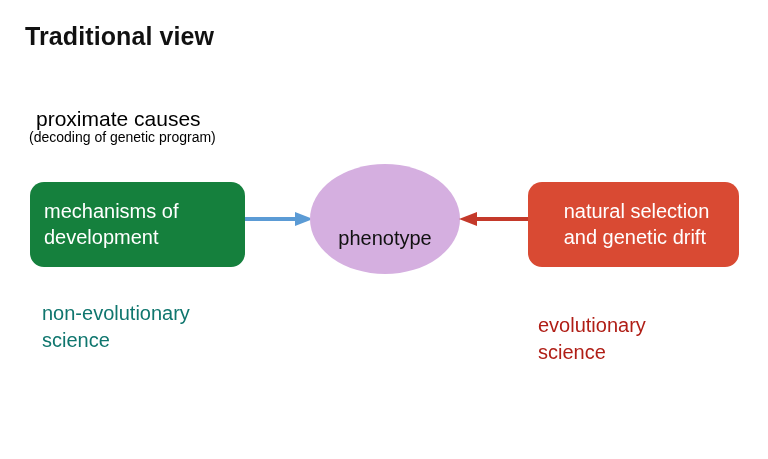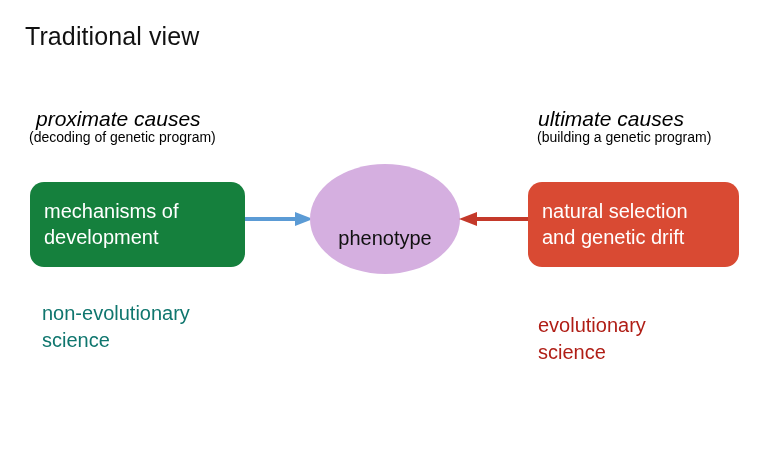--- a/index.html
+++ b/index.html
@@ -24,7 +24,7 @@
     left: 25px;
     top: 22px;
     font-size: 25px;
-    font-weight: normal;
+    font-weight: bold;
     color: #111111;
     letter-spacing: 0.1px;
     white-space: nowrap;

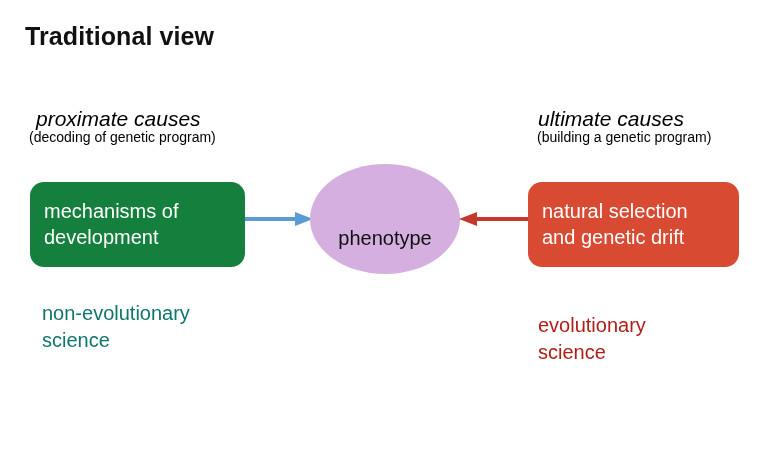--- a/index.html
+++ b/index.html
@@ -40,7 +40,6 @@
     color: #000000;
     white-space: nowrap;
     line-height: 1.1;
-    font-style: italic;
   }
   .cause-sub {
     font-size: 14px;

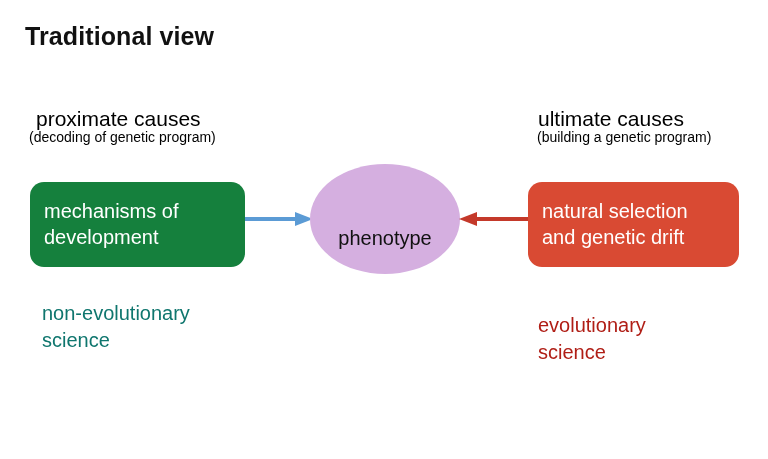--- a/index.html
+++ b/index.html
@@ -194,10 +194,6 @@
     <div class="cause-sub">(decoding of genetic program)</div>
   </div>
 
-  <div class="cause-group" id="ultimate-group">
-    <div class="cause-heading">ultimate causes</div>
-    <div class="cause-sub">(building a genetic program)</div>
-  </div>
 
   <div class="node-box" id="box-mechanisms">
     <span class="box-text">mechanisms of

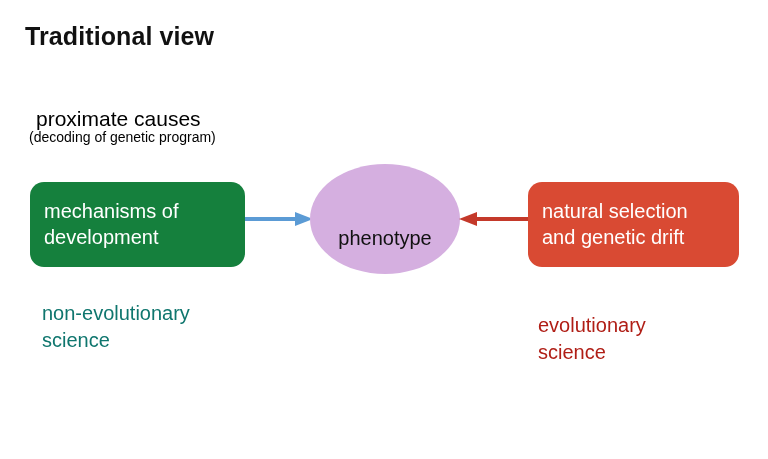--- a/index.html
+++ b/index.html
@@ -91,6 +91,7 @@
     width: 211px;
     height: 85px;
     background: #D94A33;
+    justify-content: center;
   }
   .node-box .box-text {
     white-space: pre-line;

